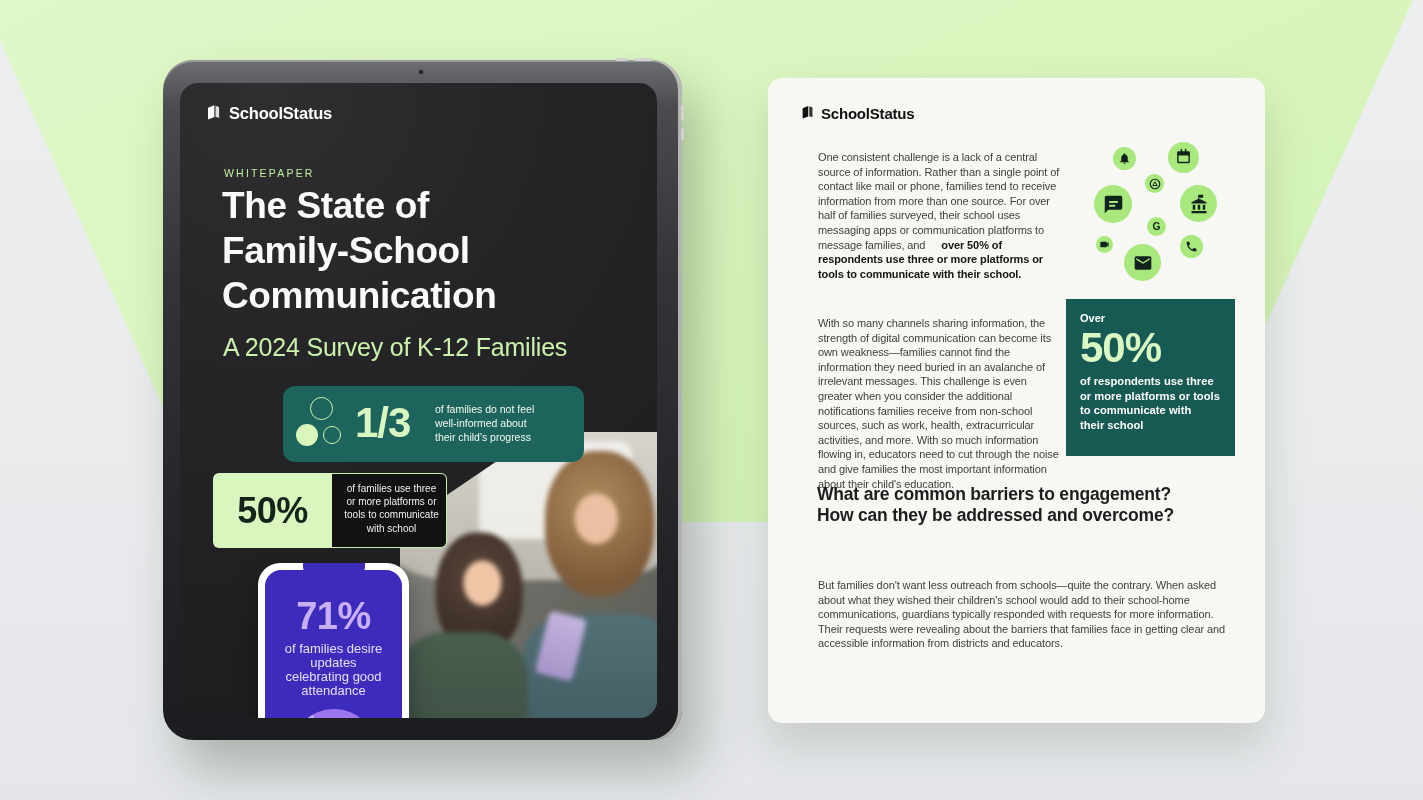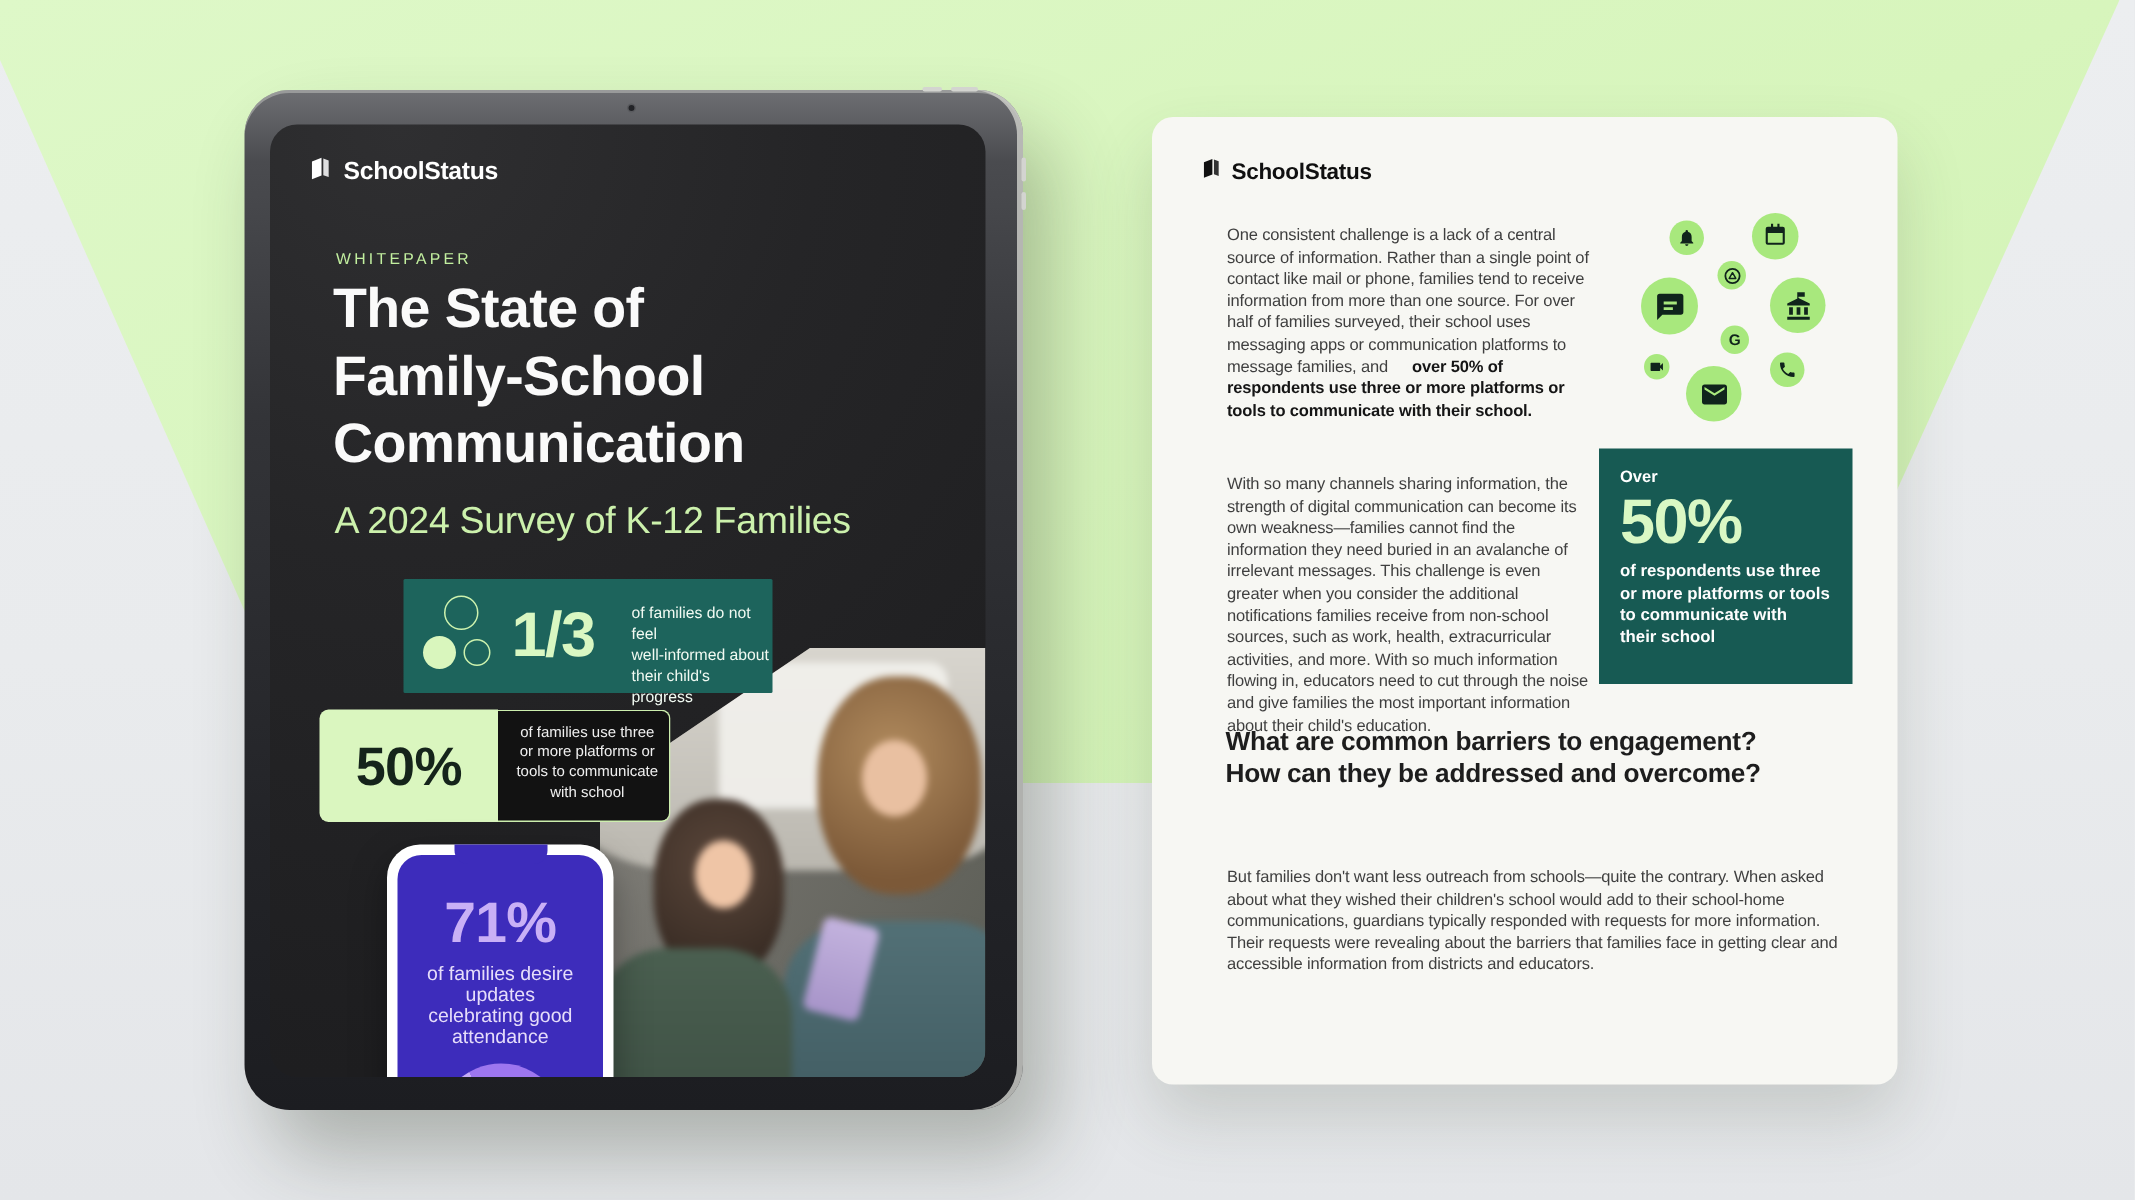--- a/index.html
+++ b/index.html
@@ -61,7 +61,7 @@
     background:linear-gradient(#c3b3de,#a794c9);transform:rotate(14deg);}
 
   
-  .t-teal{position:absolute;left:89px;top:303px;width:246px;height:76px;border-radius:1px;
+  .t-teal{position:absolute;left:103px;top:303px;width:301px;height:76px;border-radius:12px;
     background:#1d645c;z-index:3;}
   .circ{position:absolute;border-radius:50%;}
   .circ.o1{left:27px;top:11px;width:23px;height:23px;border:1.5px solid #cdf2ae;}

